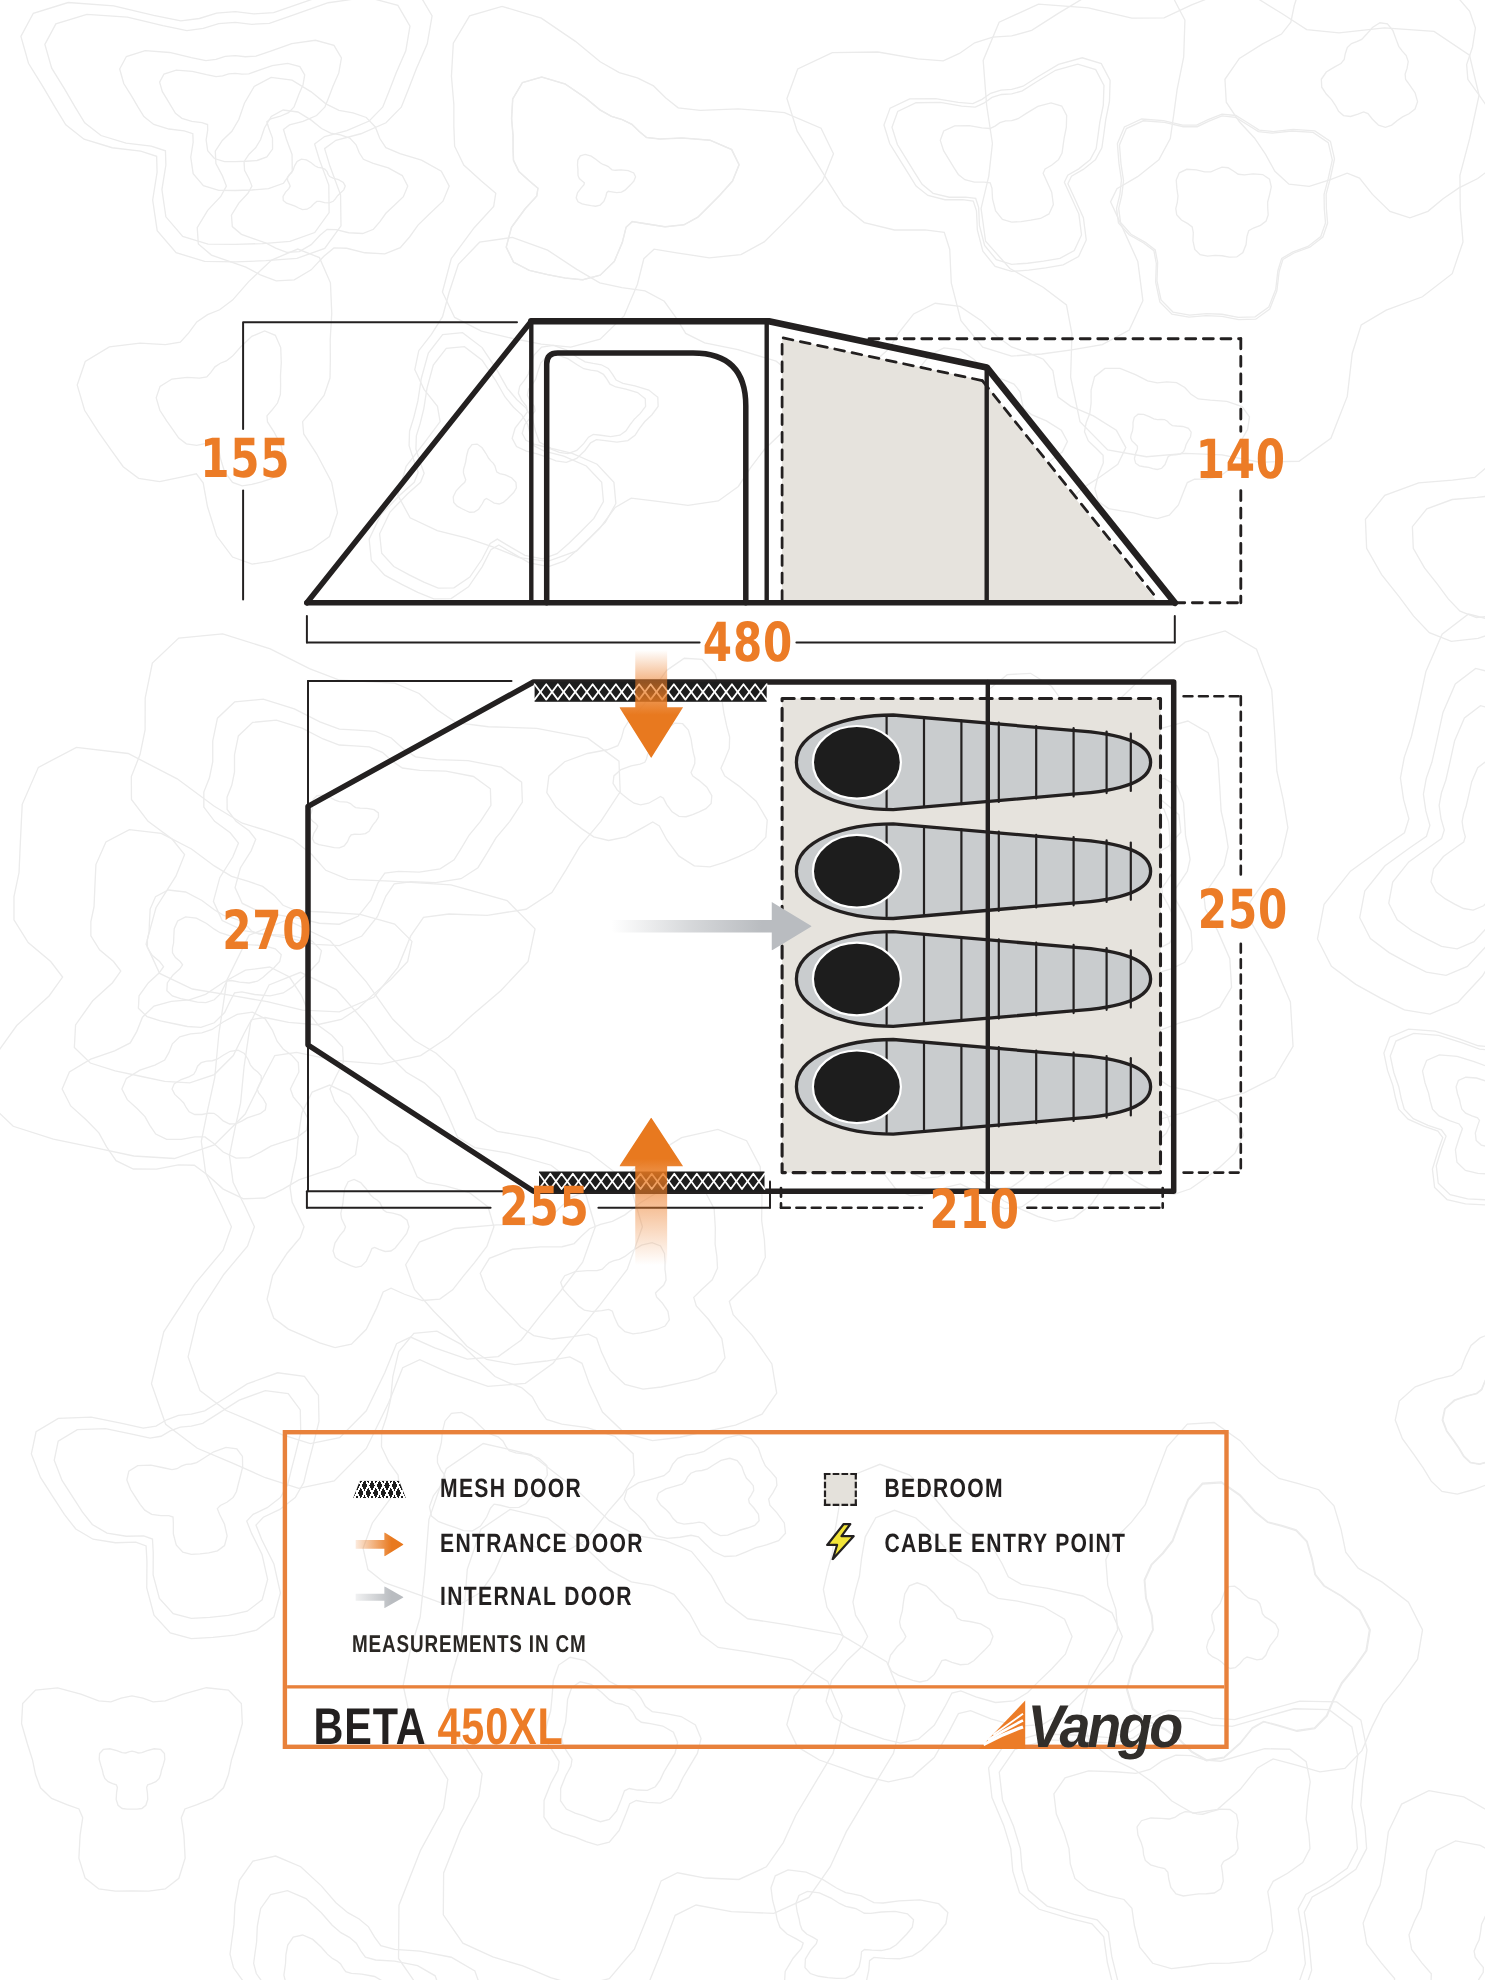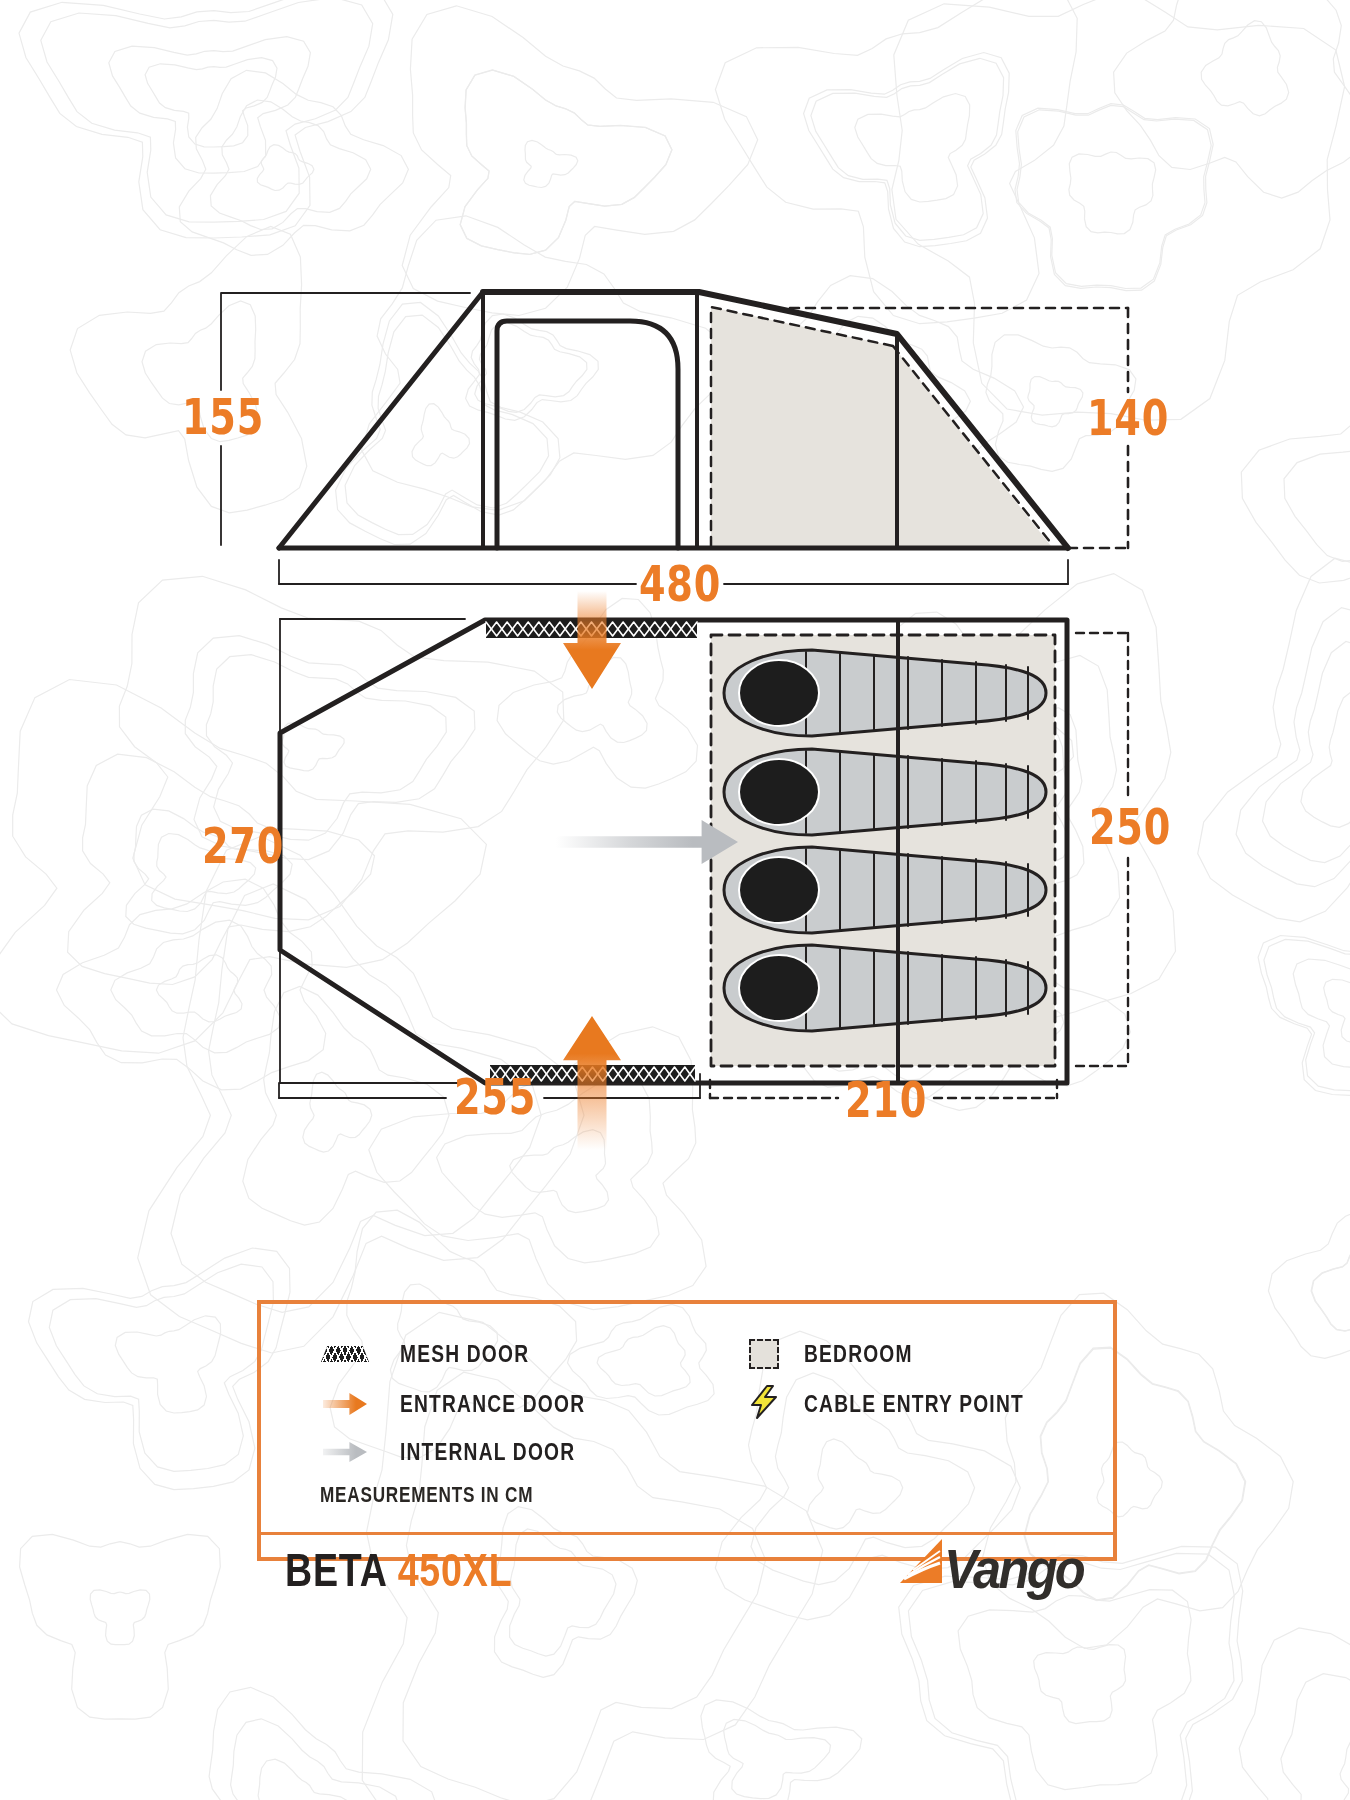--- a/index.html
+++ b/index.html
@@ -20,7 +20,7 @@
      background:linear-gradient(to right,rgba(186,189,193,0) 0%,rgba(186,189,193,.6) 40%,#B9BCC0 75%);
      clip-path:polygon(0 37%,80% 37%,80% 0,100% 50%,80% 100%,80% 63%,0 63%);}
   
-  #legend-box{position:absolute;left:257px;top:1300px;width:860px;height:261px;
+  #legend-box{position:absolute;left:257px;top:1300px;width:860px;height:290px;
       border:4px solid #E8813B;box-sizing:border-box;}
   .leg-icon-cell{position:absolute;transform:translate(-50%,-50%);}
   .leg-label{position:absolute;transform:translateY(-50%) scaleX(.8);transform-origin:left center;

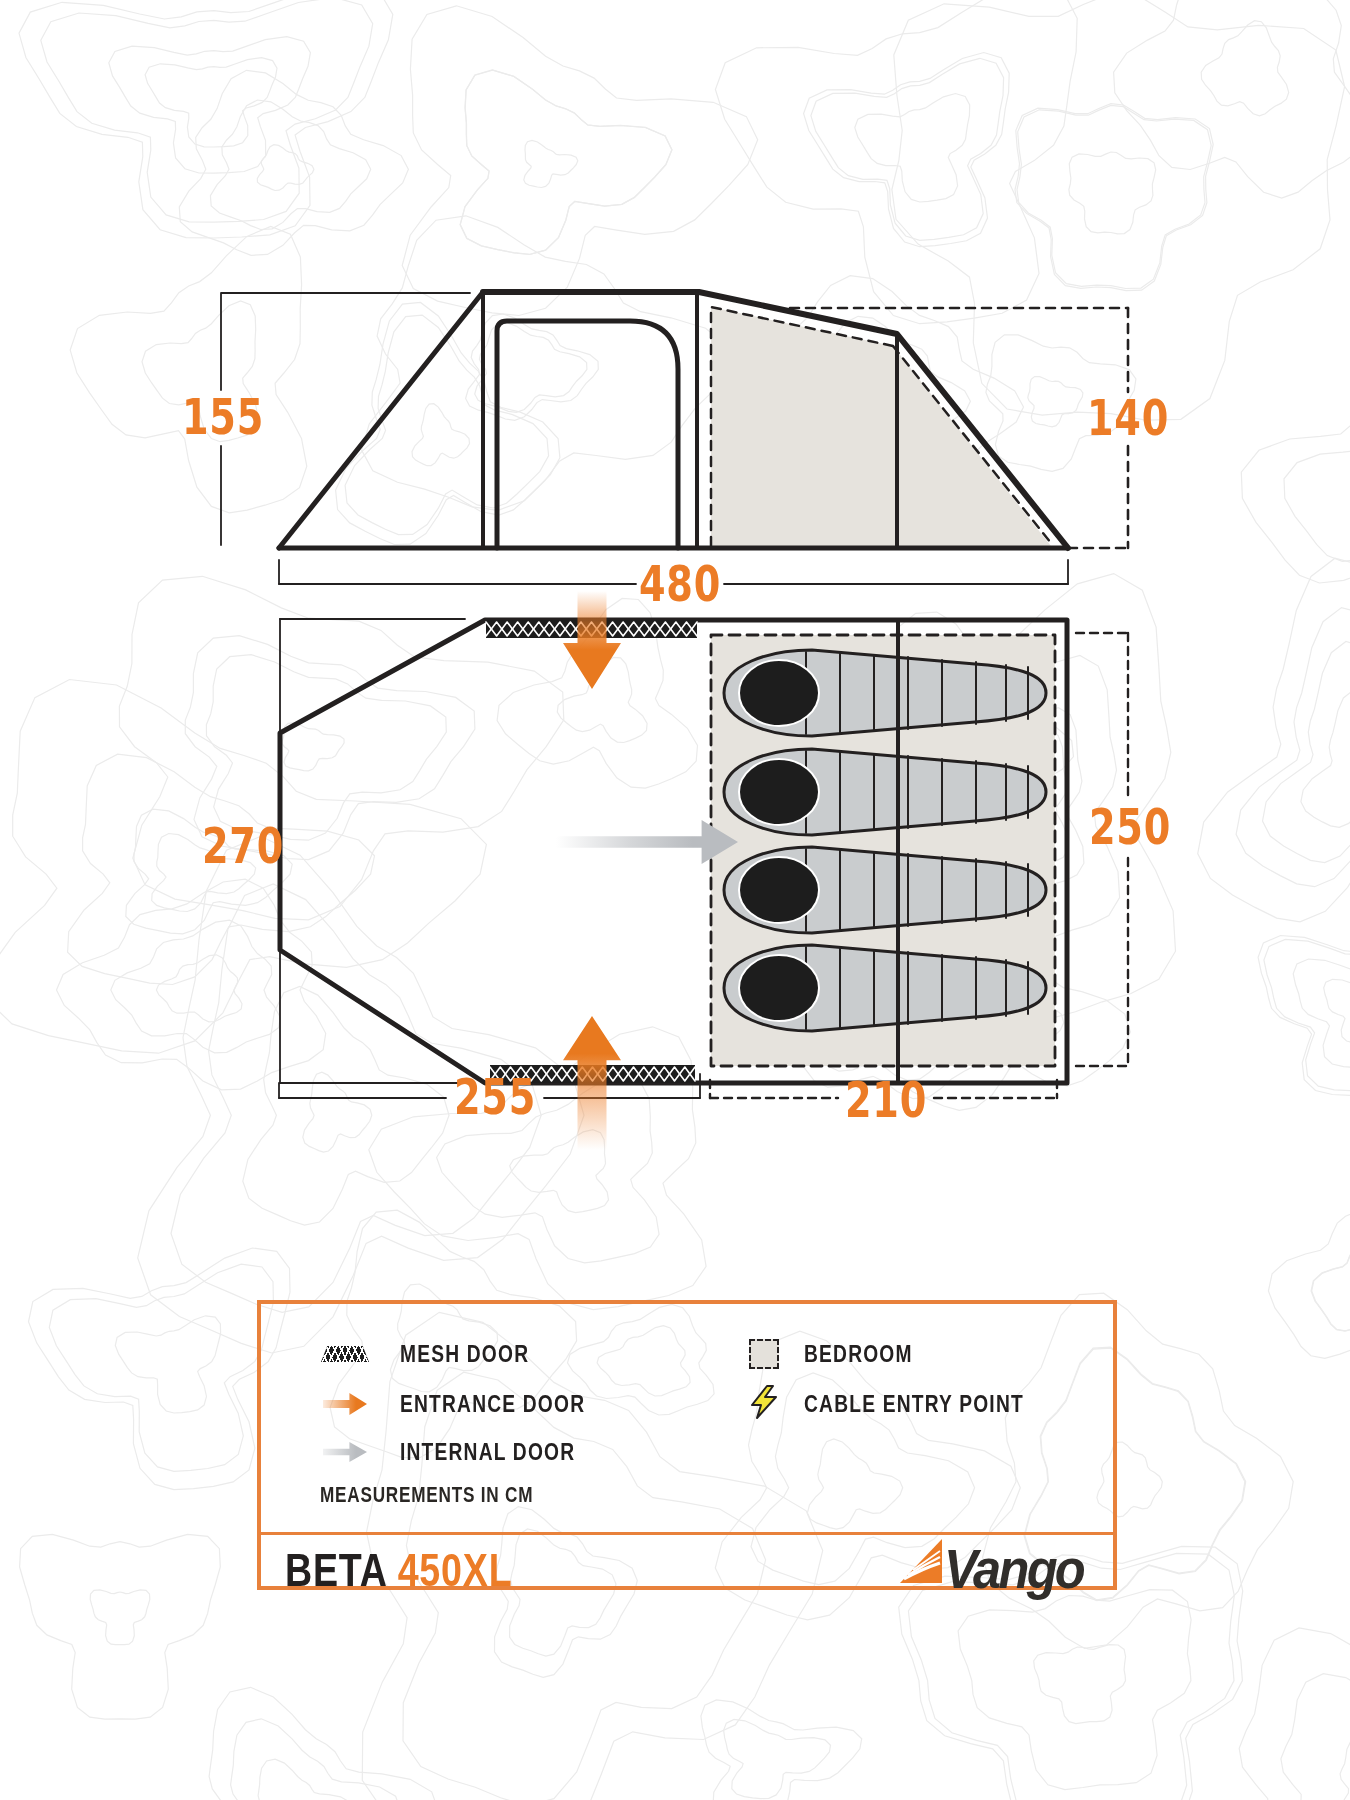--- a/index.html
+++ b/index.html
@@ -43,8 +43,8 @@
       transform-origin:left center;font:800 47px "Liberation Sans",sans-serif;
       letter-spacing:1px;color:#232020;white-space:nowrap;}
   #footer-title .variant{color:#EC7C27;}
-  #brand-logo{position:absolute;right:18px;top:265px;transform:translateY(-50%);
-      display:flex;align-items:flex-start;}
+  #brand-logo{position:absolute;right:28px;top:265px;transform:translateY(-50%);
+      display:flex;align-items:center;}
   #brand-logo .word{font:800 55px "Liberation Sans",sans-serif;font-style:italic;
       letter-spacing:-3px;color:#312E2B;margin-left:-6px;transform:scaleX(.92);transform-origin:left center;}
 </style>

